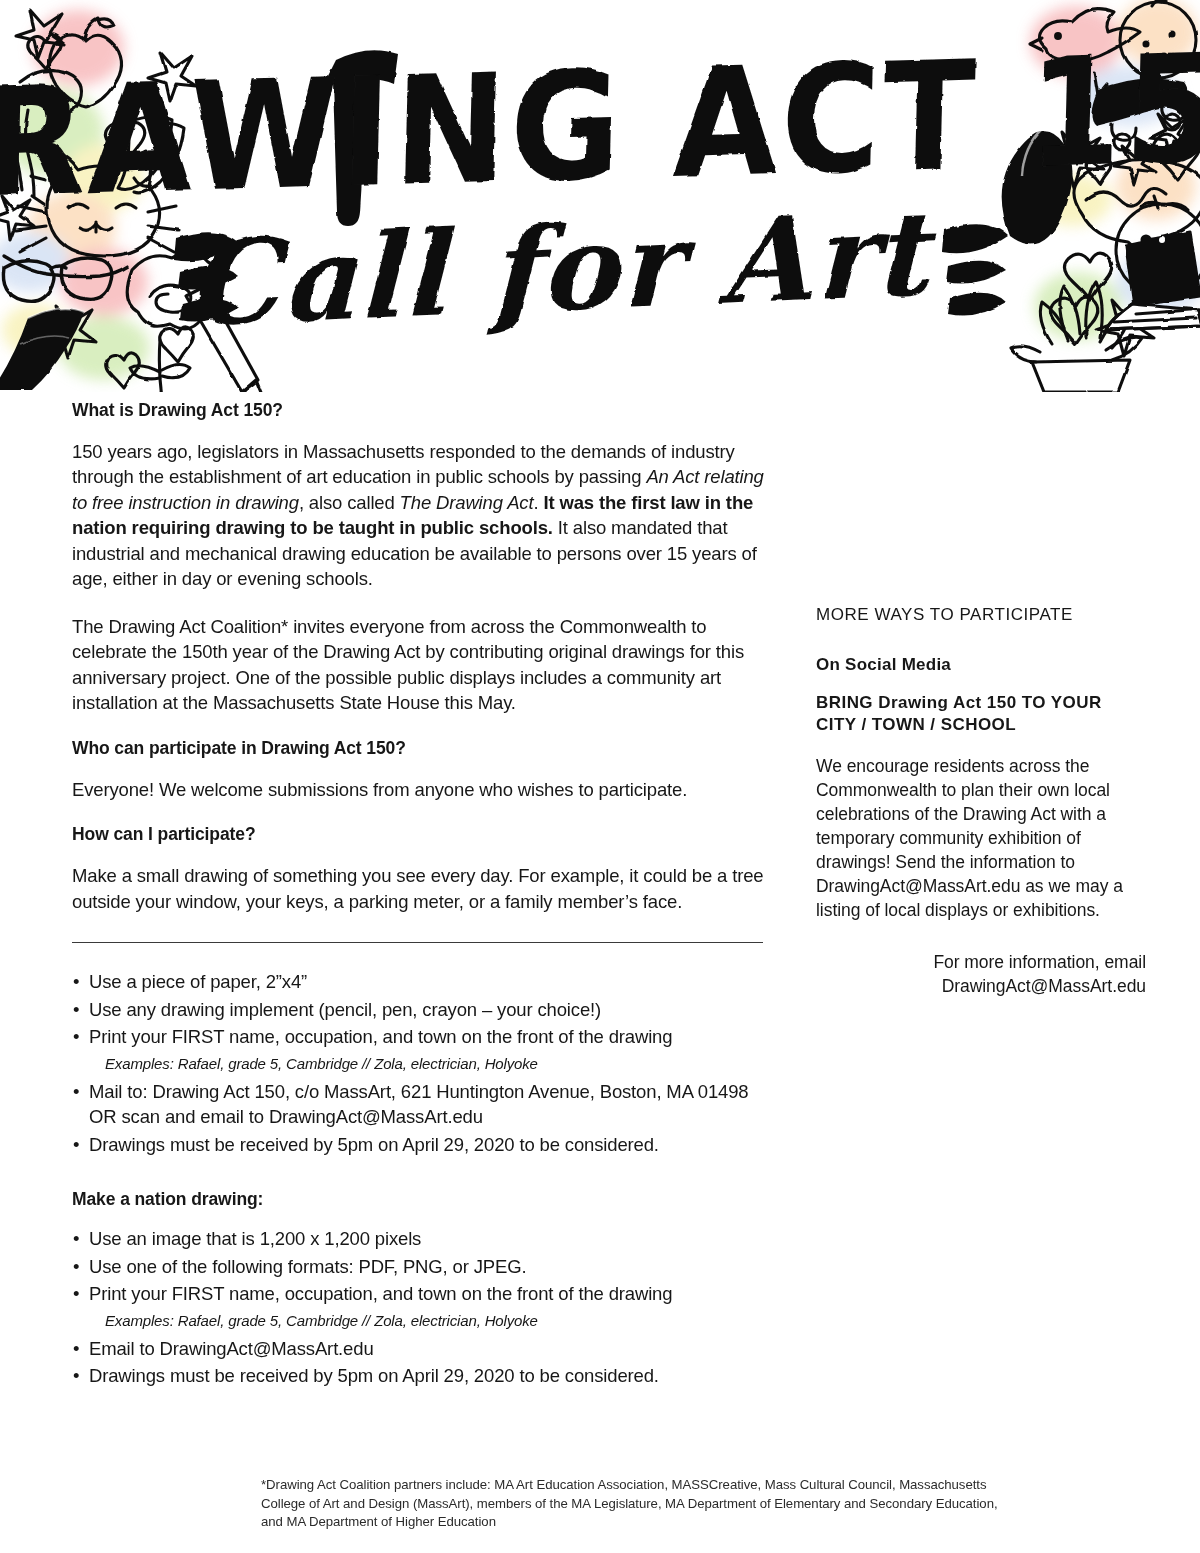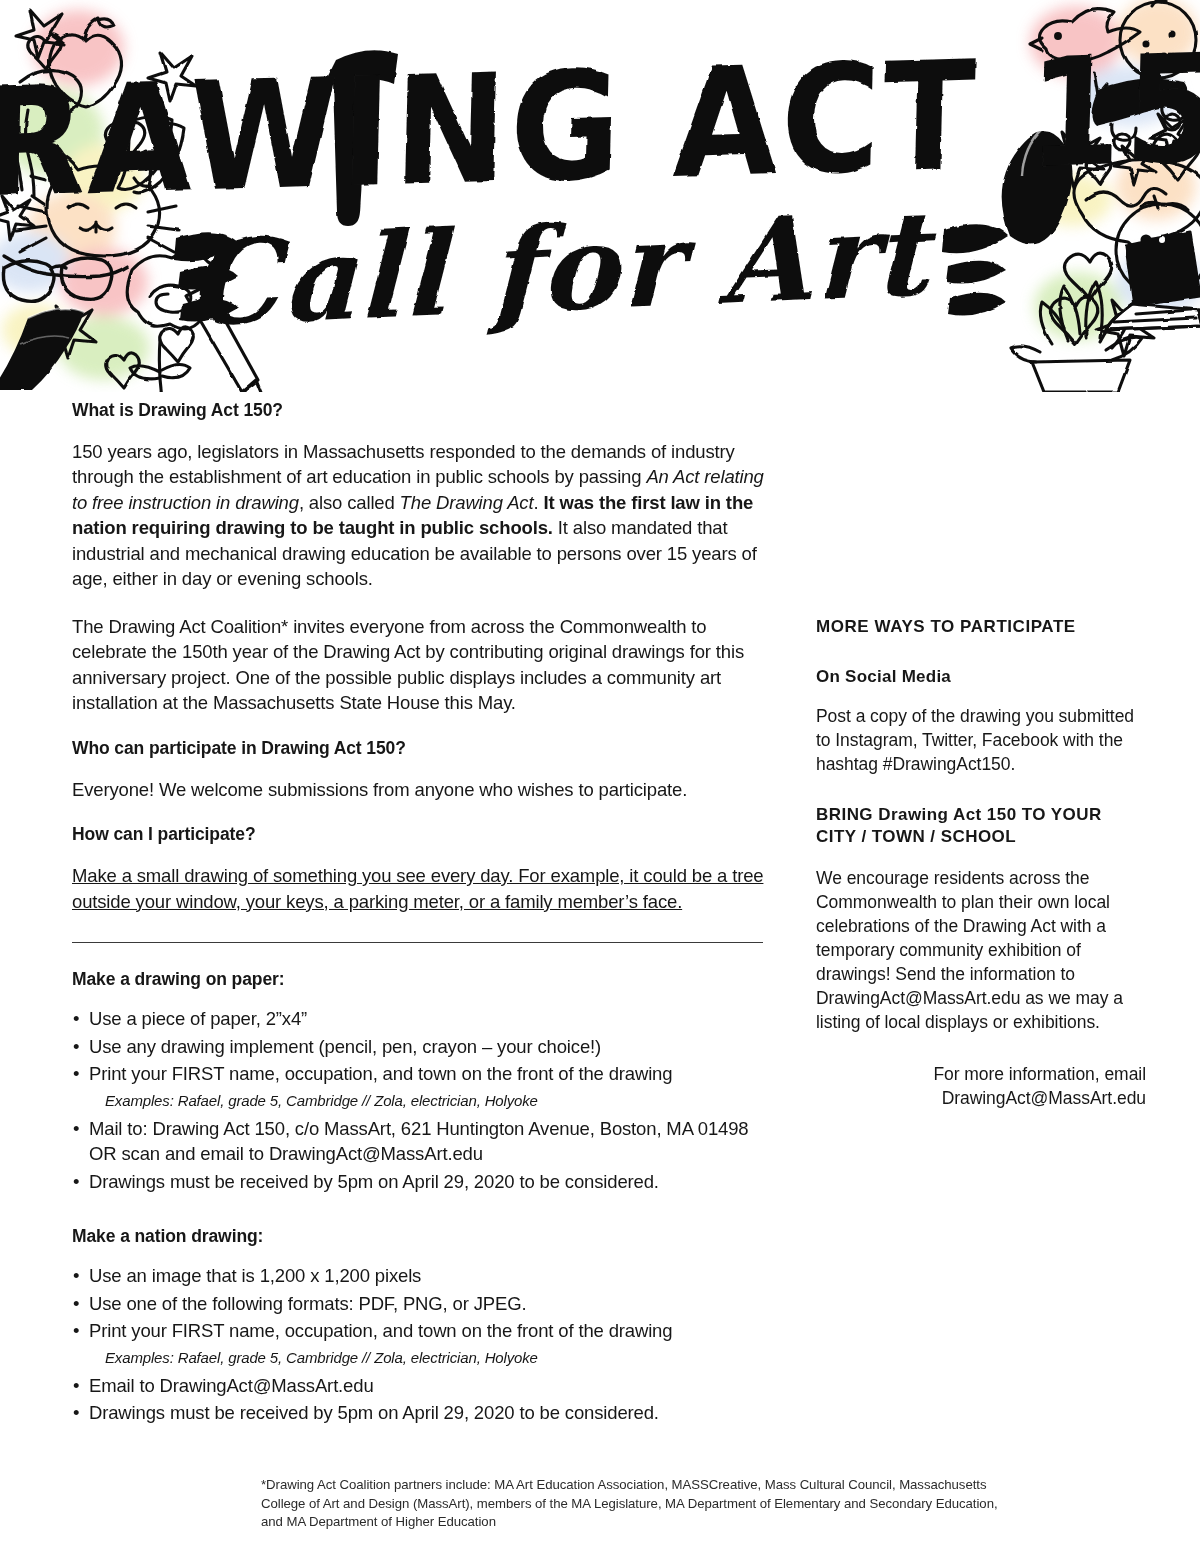--- a/index.html
+++ b/index.html
@@ -56,7 +56,7 @@
 
   
   .r-head{
-    font-size:17px;font-weight:bold;letter-spacing:0.55px;margin:12px 0 28px 0;
+    font-size:17px;font-weight:normal;letter-spacing:0.55px;margin:0 0 28px 0;
     line-height:1.3;
   }
   .r-sub{

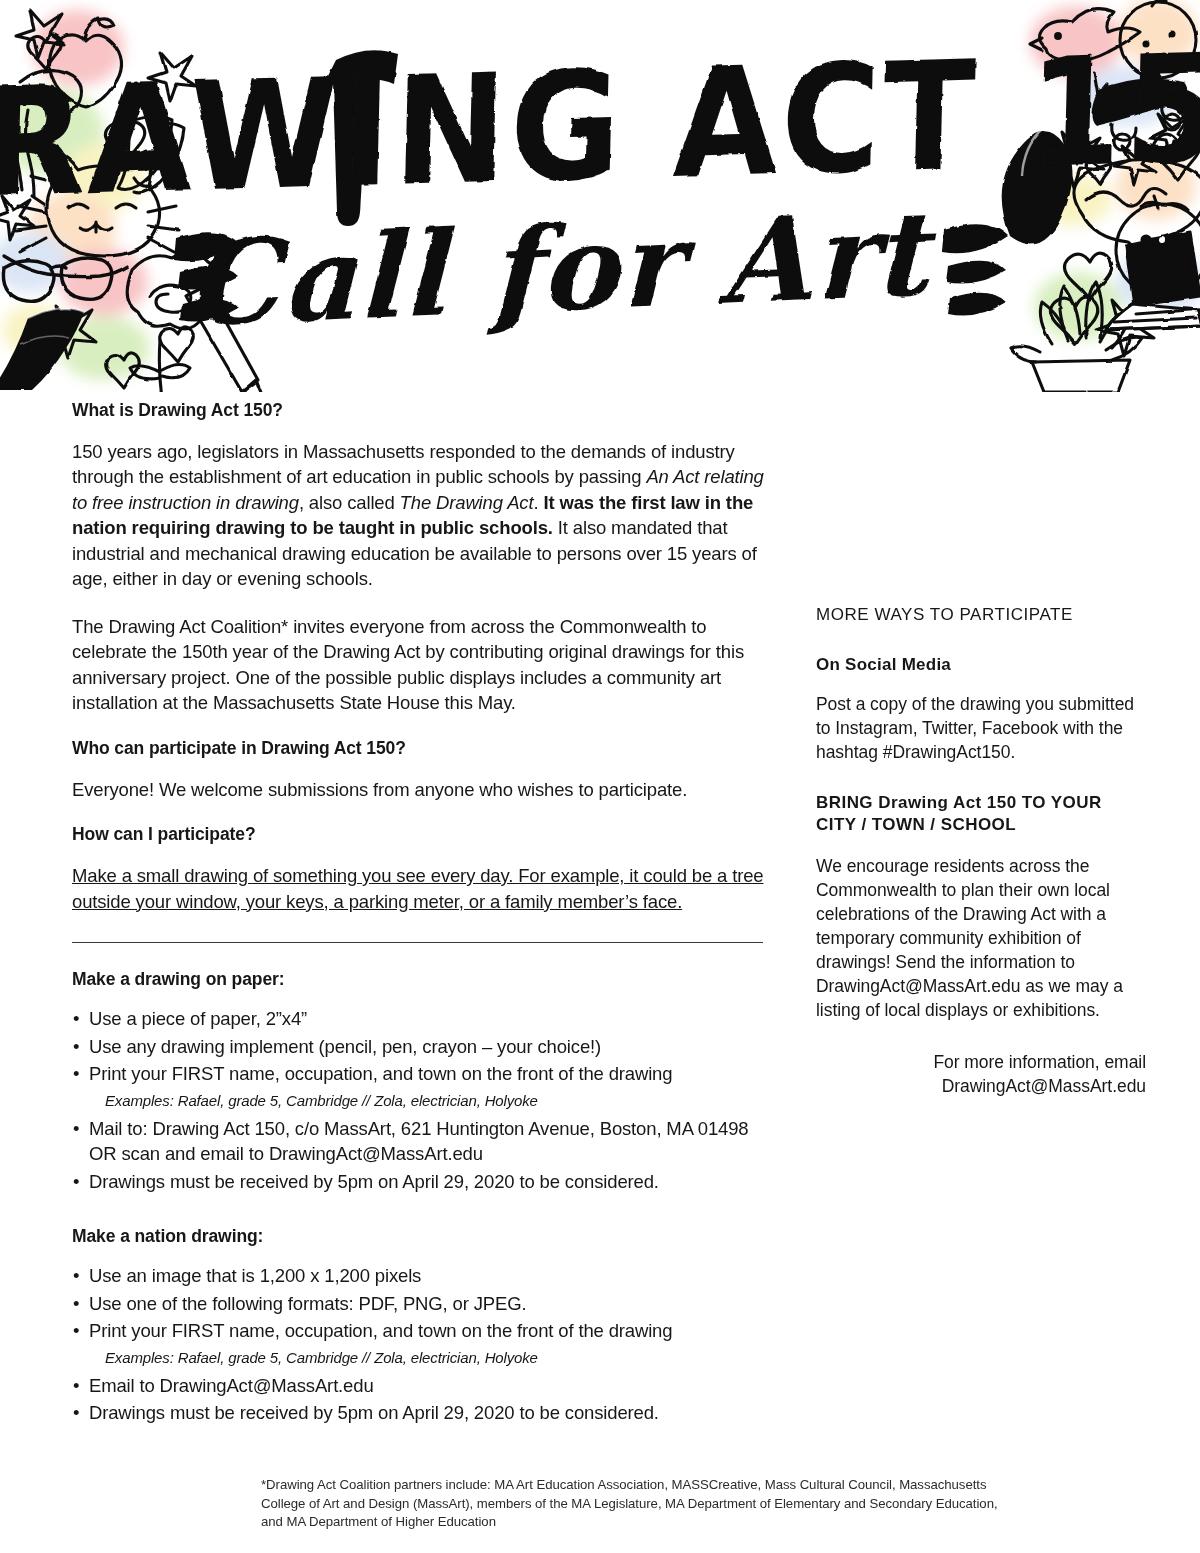--- a/index.html
+++ b/index.html
@@ -377,7 +377,6 @@
     <div class="r-head">MORE WAYS TO PARTICIPATE</div>
 
     <div class="r-sub">On Social Media</div>
-    <div class="r-body">Post a copy of the drawing you submitted to Instagram, Twitter, Facebook with the hashtag #DrawingAct150.</div>
 
     <div class="r-sub caps">BRING Drawing Act 150 TO YOUR CITY / TOWN / SCHOOL</div>
     <div class="r-body">We encourage residents across the Commonwealth to plan their own local celebrations of the Drawing Act with a temporary community exhibition of drawings! Send the information to DrawingAct@MassArt.edu as we may a listing of local displays or exhibitions.</div>

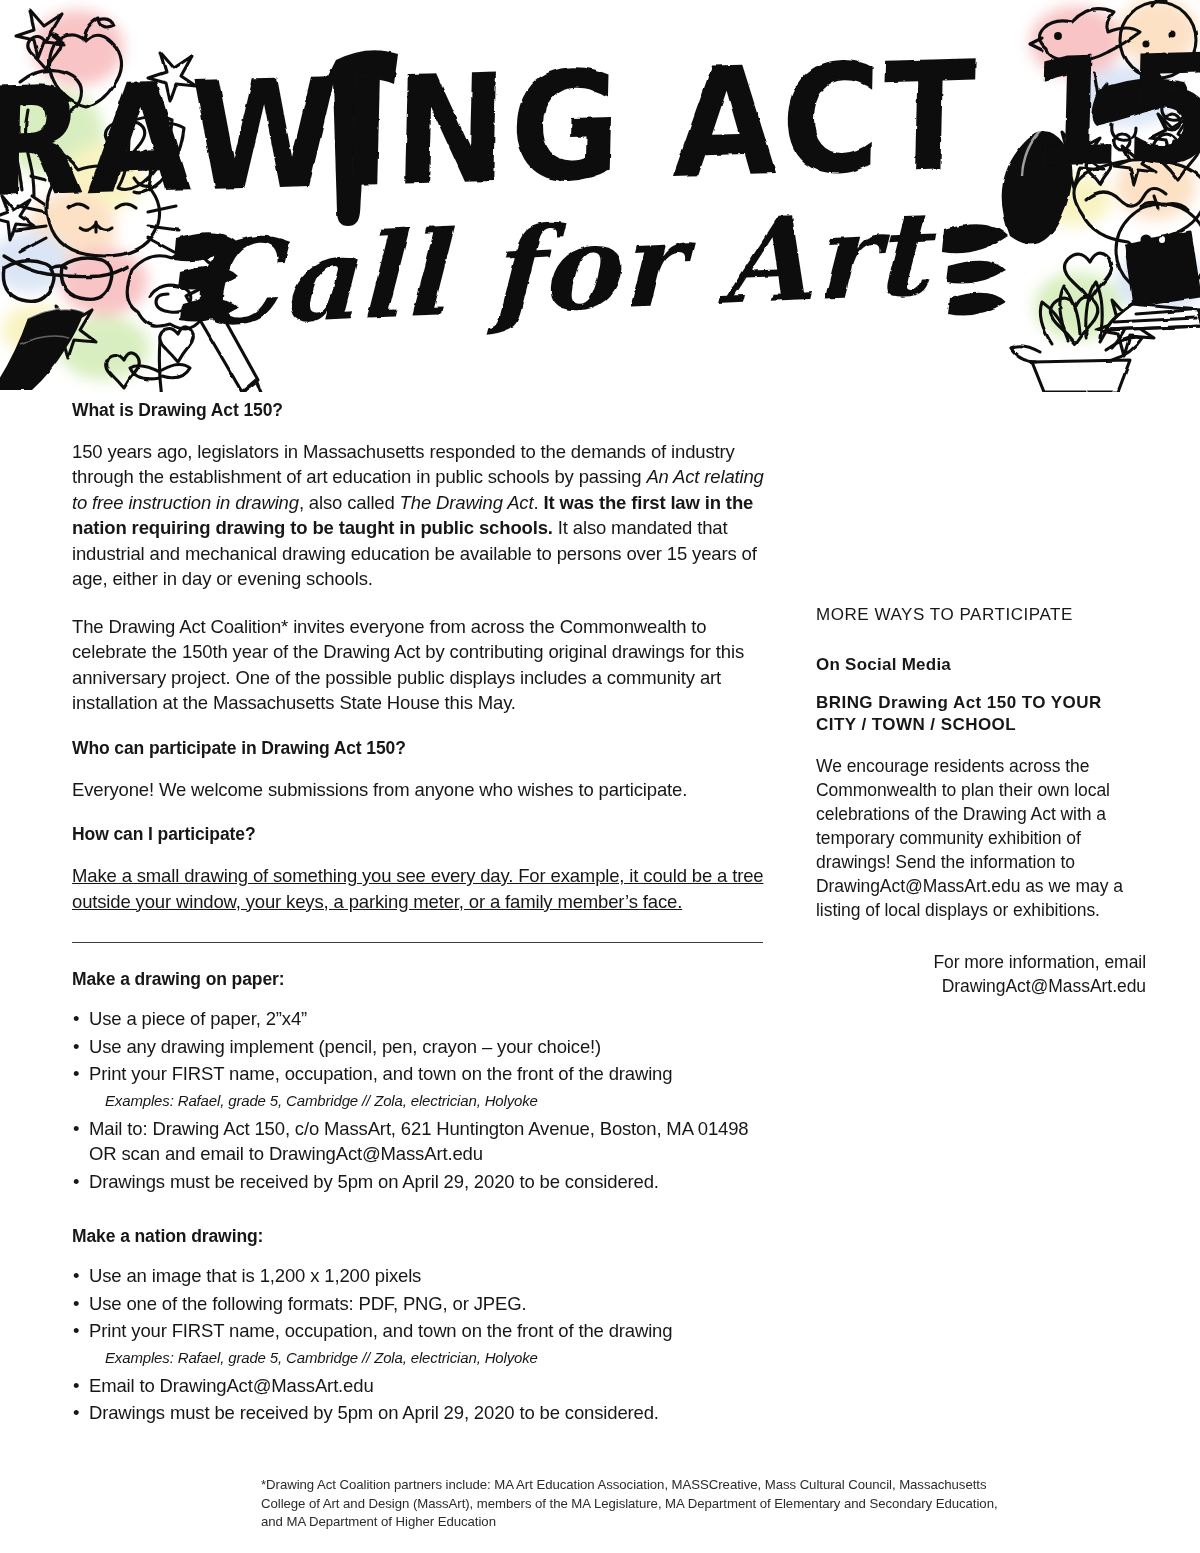--- a/index.html
+++ b/index.html
@@ -26,7 +26,7 @@
     font-size:18.5px;line-height:25.5px;margin:0 0 22px 0;
     letter-spacing:-0.15px;
   }
-  p.body.tight{margin-bottom:0;text-decoration:underline;}
+  p.body.tight{margin-bottom:0;}
   .it{font-style:italic;}
   .bd{font-weight:bold;}
 

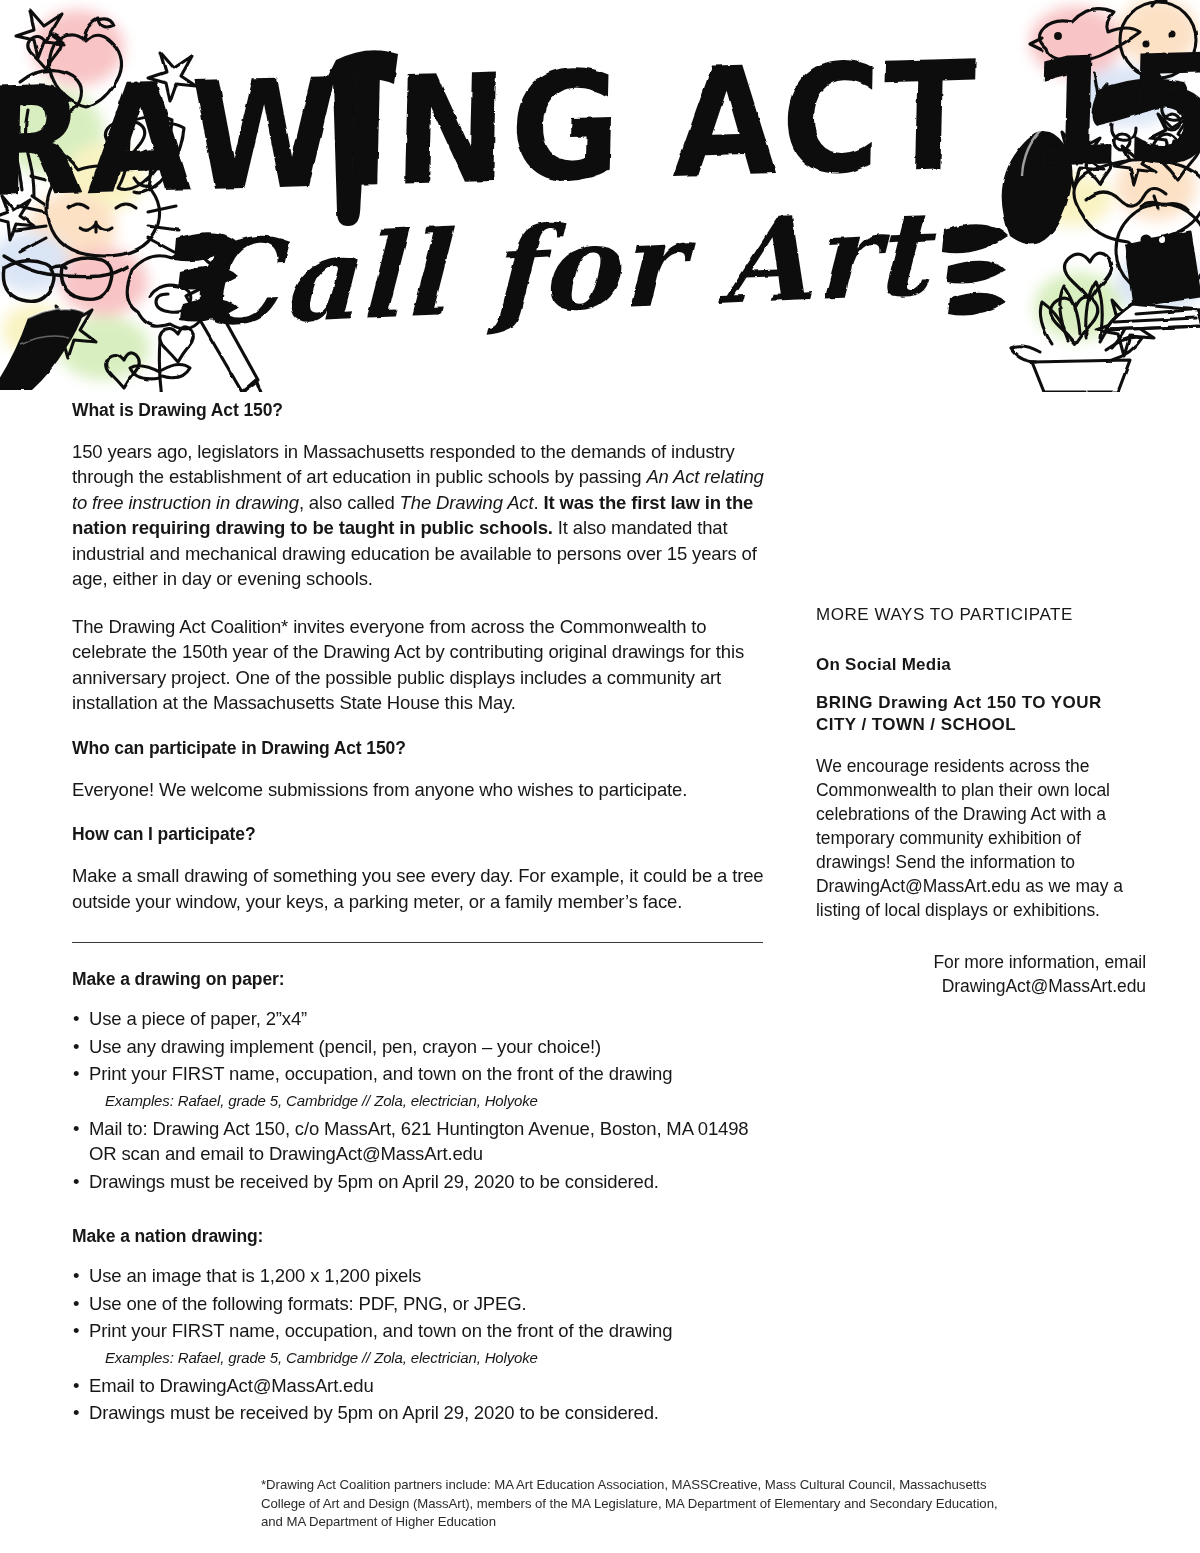--- a/index.html
+++ b/index.html
@@ -350,7 +350,6 @@
 
     <hr class="rule">
 
-    <h3 class="sub">Make a drawing on paper:</h3>
     <ul class="blist">
       <li>Use a piece of paper, 2”x4”</li>
       <li>Use any drawing implement (pencil, pen, crayon – your choice!)</li>

